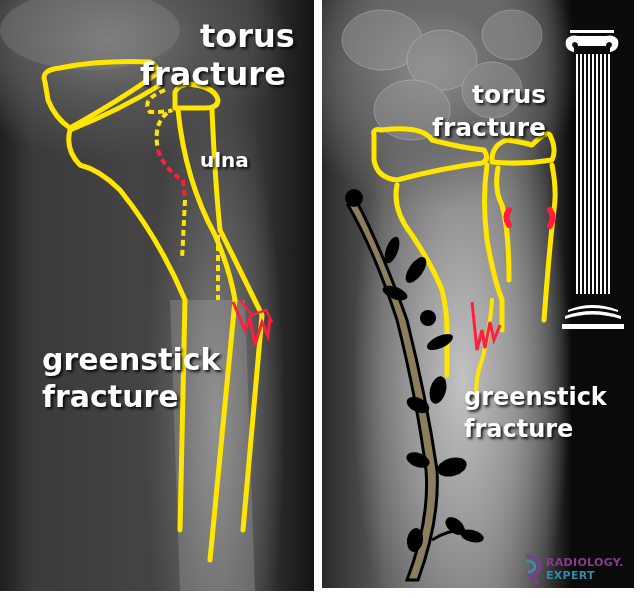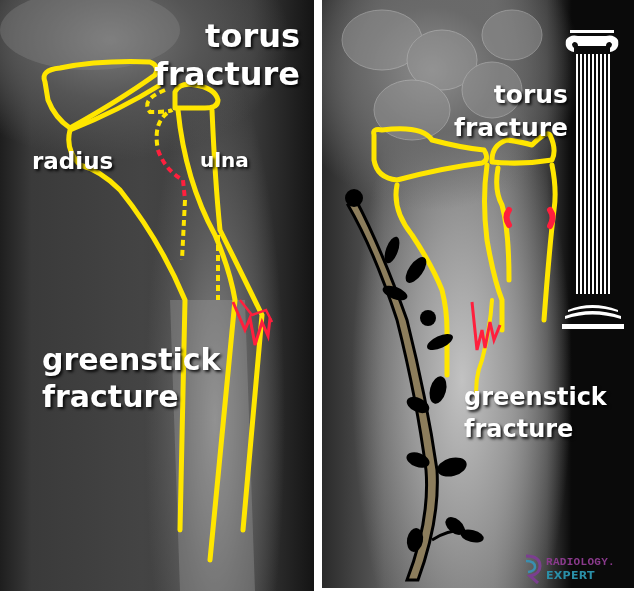--- a/index.html
+++ b/index.html
@@ -20,7 +20,7 @@
     .overlay { position: absolute; left: 0; top: 0; }
     .label { position: absolute; color: #ffffff; font-family: "DejaVu Sans", sans-serif; font-weight: bold;
       text-shadow: 2px 2px 3px rgba(0,0,0,0.85); line-height: 1; white-space: nowrap; }
-    .label-right { text-align: right; }
+    .label-right { text-align: left; }
     .logo { position: absolute; left: 524px; top: 553px; width: 110px; height: 32px; }
     .logo-line1 { position: absolute; left: 22px; top: 3px; font-size: 11px; font-weight: bold; letter-spacing: 0.3px; }
     .logo-line2 { position: absolute; left: 22px; top: 16px; font-size: 11px; font-weight: bold; letter-spacing: 0.3px; text-align: center; }

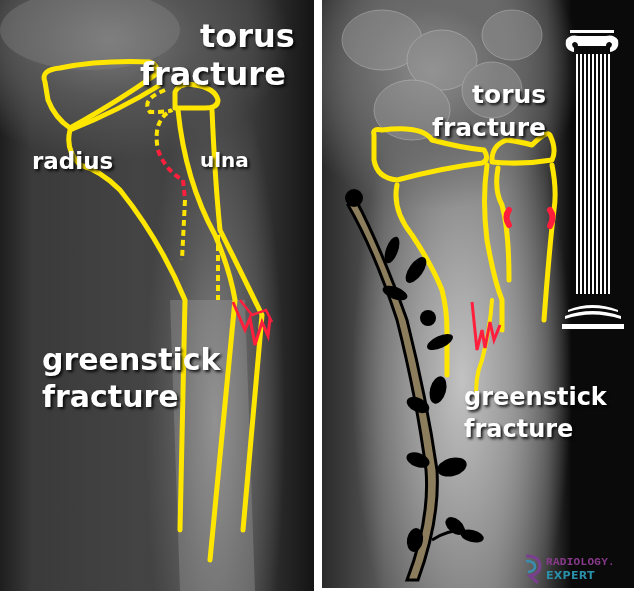--- a/index.html
+++ b/index.html
@@ -56,7 +56,6 @@
 
   <div class="label label-right" style="left:200px; top:20px; font-size:32px; width:100px;">torus</div>
   <div class="label label-right" style="left:140px; top:58px; font-size:32px; width:160px;">fracture</div>
-  <div class="label" style="left:32px; top:150px; font-size:23px;">radius</div>
   <div class="label" style="left:200px; top:150px; font-size:20px;">ulna</div>
   <div class="label" style="left:42px; top:345px; font-size:30px;">greenstick</div>
   <div class="label" style="left:42px; top:382px; font-size:30px;">fracture</div>

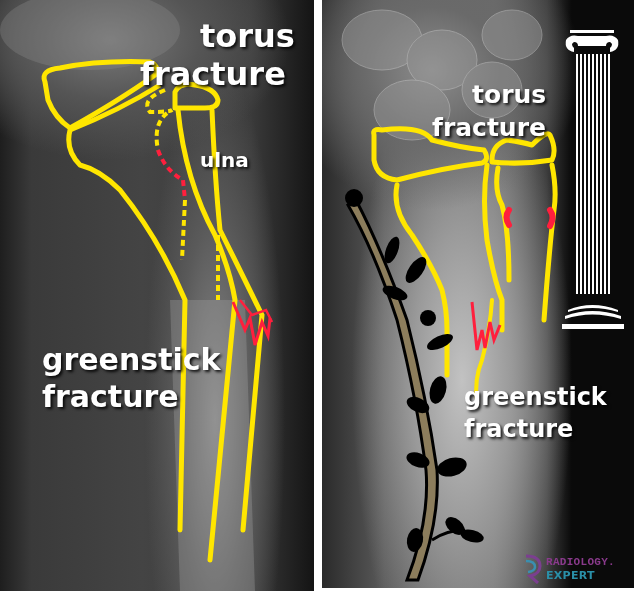--- a/index.html
+++ b/index.html
@@ -137,7 +137,7 @@
     <path d="M2 2 Q16 2 16 12 Q16 20 6 22 L14 29" fill="none" stroke="#7b3f8f" stroke-width="3"></path>
     <path d="M2 7 Q11 7 11 13 Q11 17 4 18" fill="none" stroke="#3a8fb0" stroke-width="2.5"></path>
   </svg>
-  <span class="logo-line1" style="color:#8a3a8c;font-family:Liberation Mono, monospace;">RADIOLOGY.</span>
+  <span class="logo-line1" style="color:#8a3a8c;">RADIOLOGY.</span>
   <span class="logo-line2" style="color:#2a8fa8;">EXPERT</span>
 </div>
 

